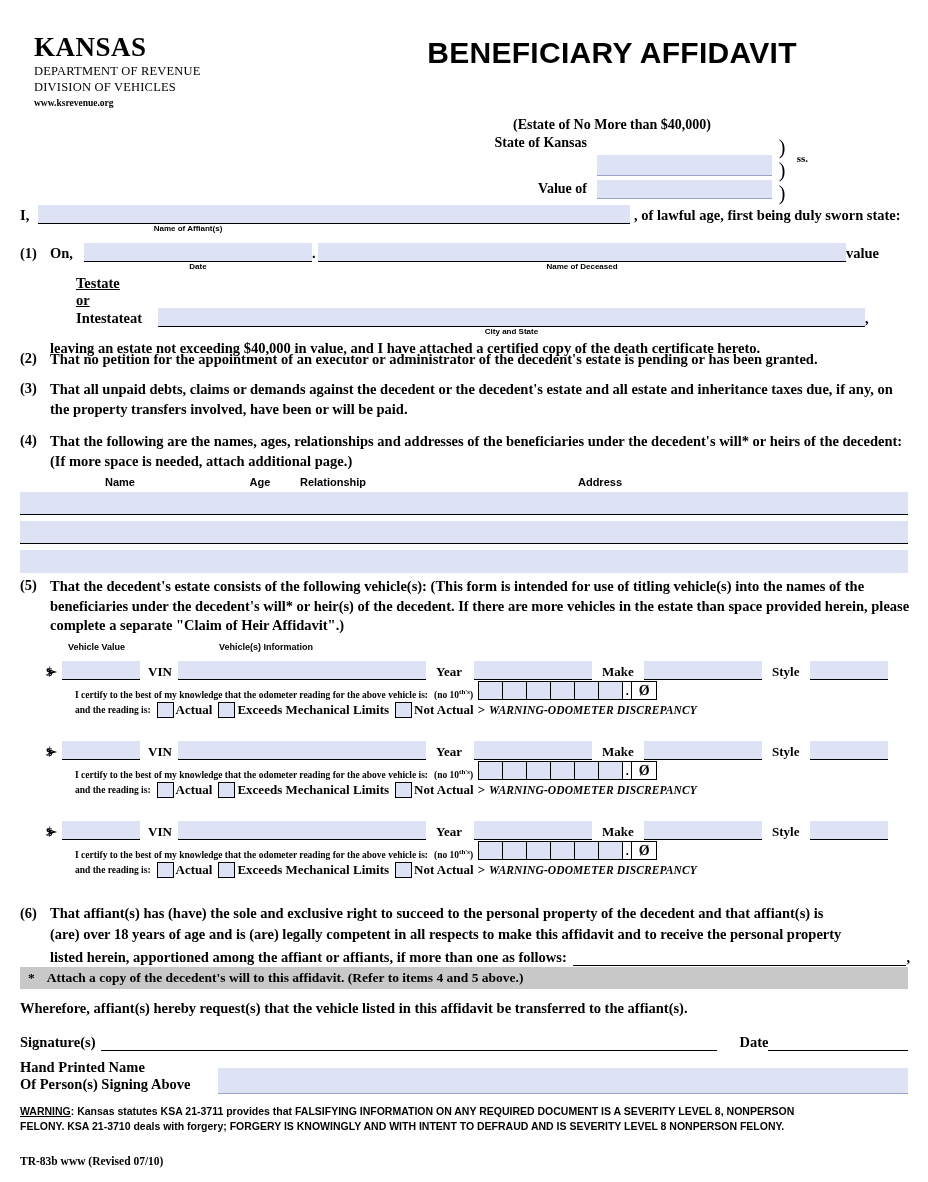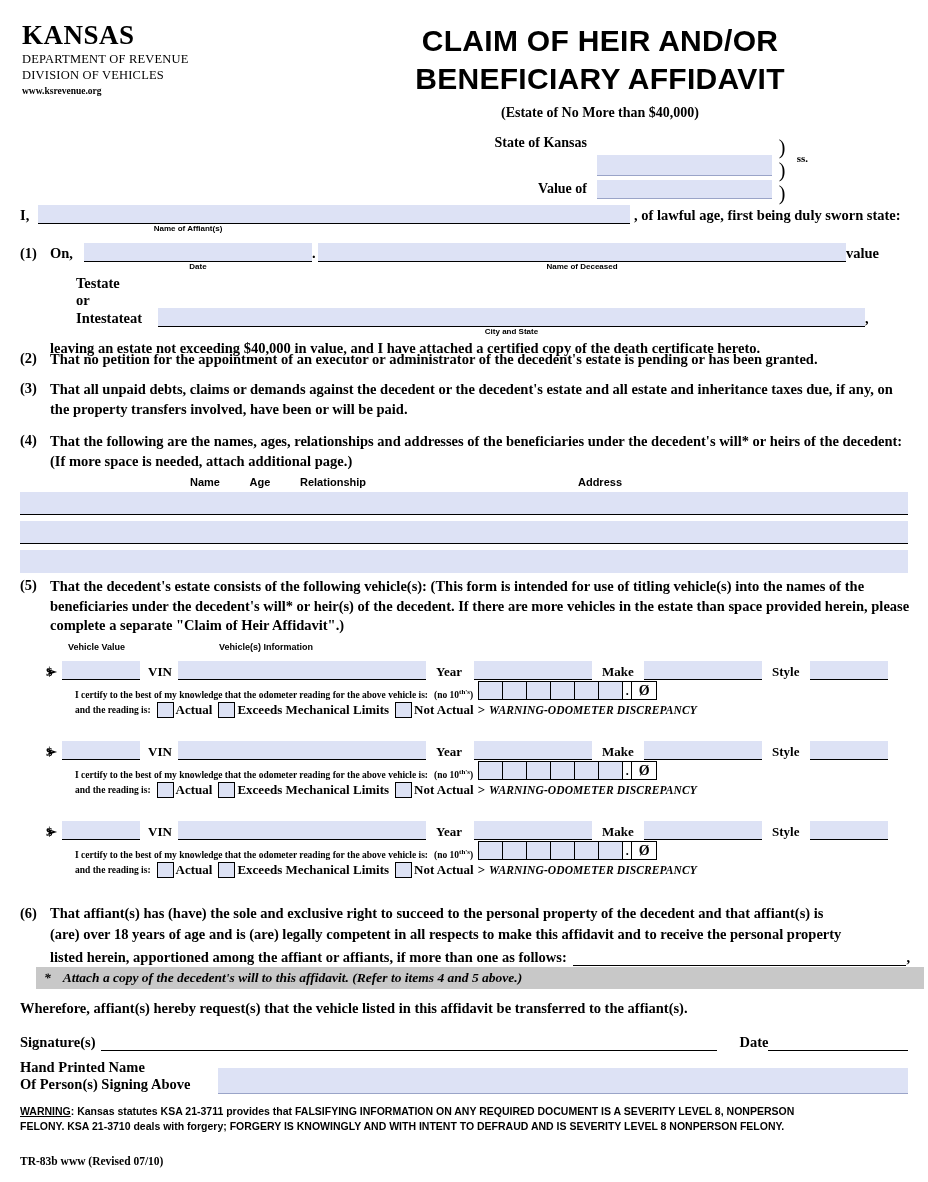--- a/index.html
+++ b/index.html
@@ -12,7 +12,7 @@
     position: relative;
     overflow: hidden;
   }
-  .page { position: relative; width: 808px; height: 1182px; padding: 0; }
+  .page { position: relative; width: 808px; height: 1182px; padding: 12px; }
 
   
   .fld {

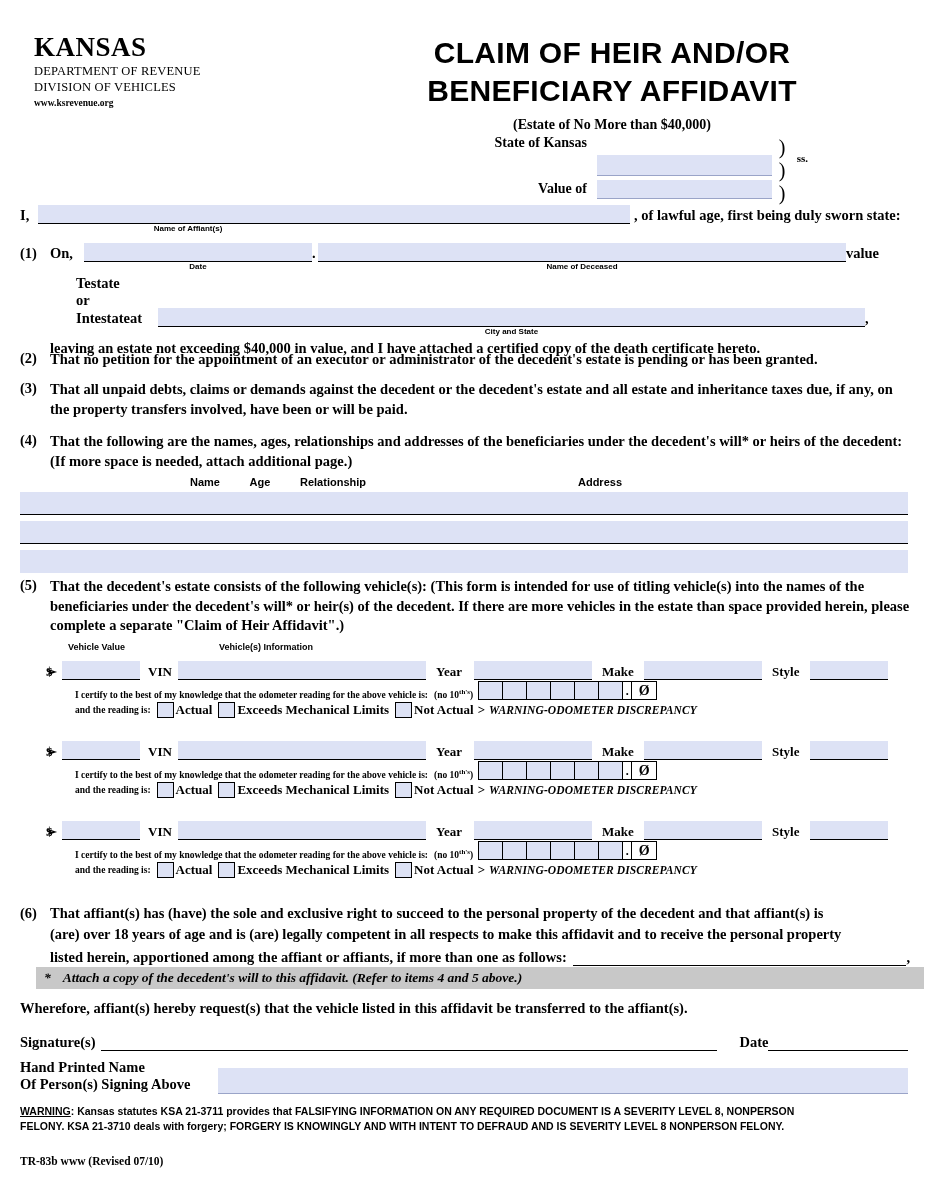--- a/index.html
+++ b/index.html
@@ -106,7 +106,6 @@
       <div class="ks-url">www.ksrevenue.org</div>
     </div>
     <div class="form-title">
-      <div>CLAIM OF HEIR AND/OR</div>
       <div>BENEFICIARY AFFIDAVIT</div>
     </div>
     <div class="estate-note">(Estate of No More than $40,000)</div>

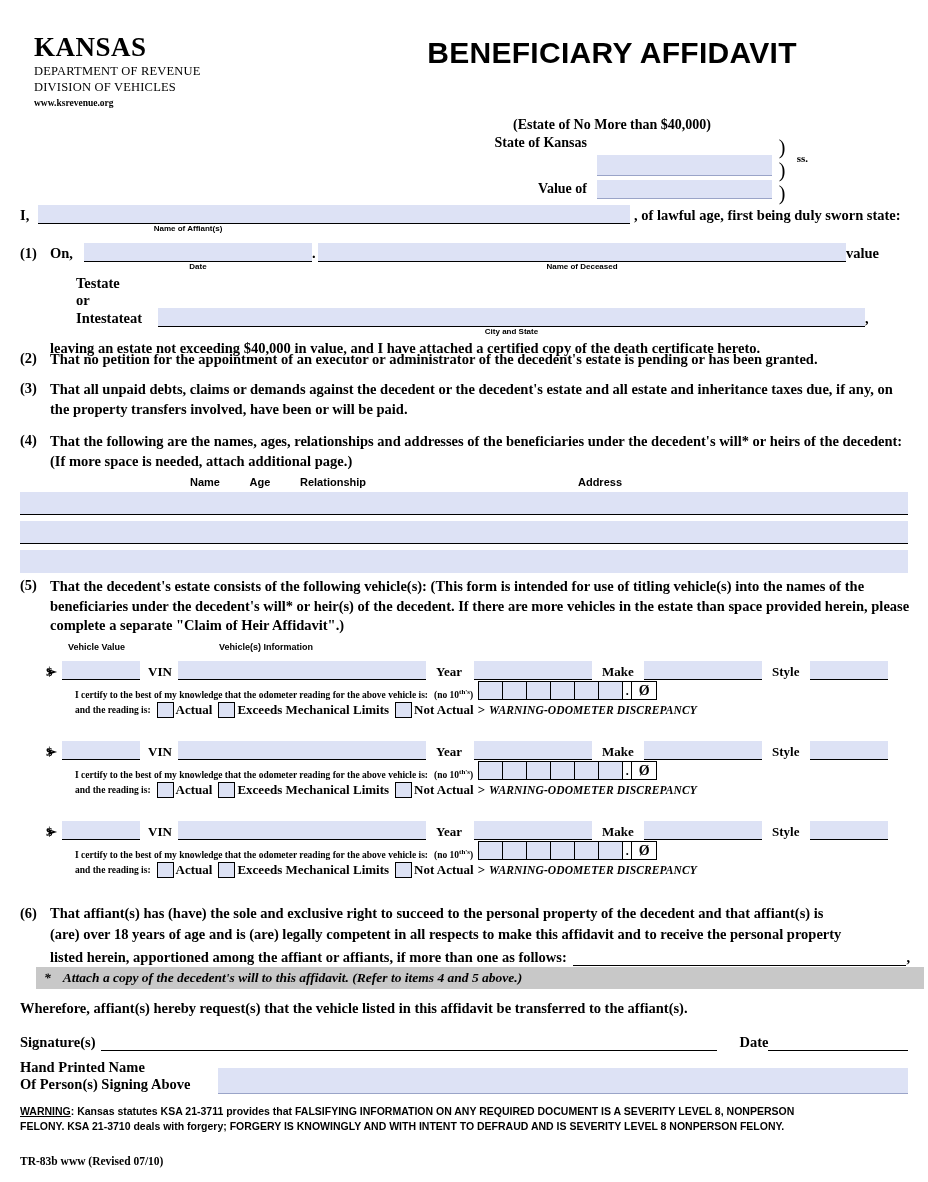--- a/index.html
+++ b/index.html
@@ -155,7 +155,7 @@
     </div>
 
     <div style="display:flex; align-items:flex-end; margin-top:4px;">
-      <span class="btxt" style="width:110px; padding-left:56px; line-height:1.15;">Testate  or</span>
+      <span class="btxt" style="width:110px; padding-left:56px; line-height:1.15;text-decoration:underline;">Testate  or</span>
     </div>
     <div style="display:flex; align-items:flex-end;">
       <span class="btxt" style="width:110px; padding-left:56px;">Intestate</span>

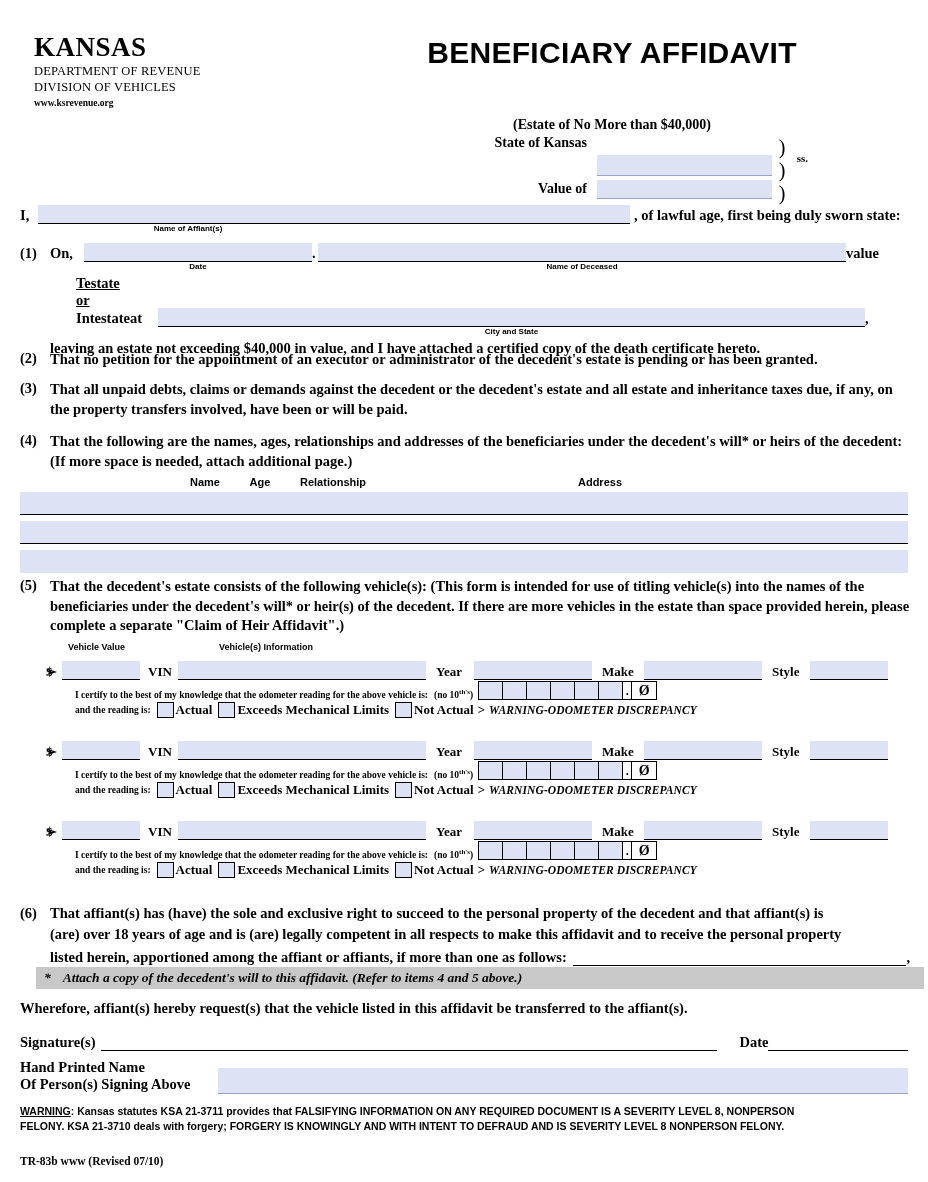--- a/index.html
+++ b/index.html
@@ -185,7 +185,7 @@
 
   <div style="position:absolute; left:20px; top:470px; width:888px;">
     <div class="ben-head">
-      <span style="width:200px; text-align:right;">Name</span>
+      <span style="width:200px; text-align:center;">Name</span>
       <span style="width:80px; text-align:center;">Age</span>
       <span style="width:170px; text-align:left;">Relationship</span>
       <span style="width:260px; text-align:center;">Address</span>

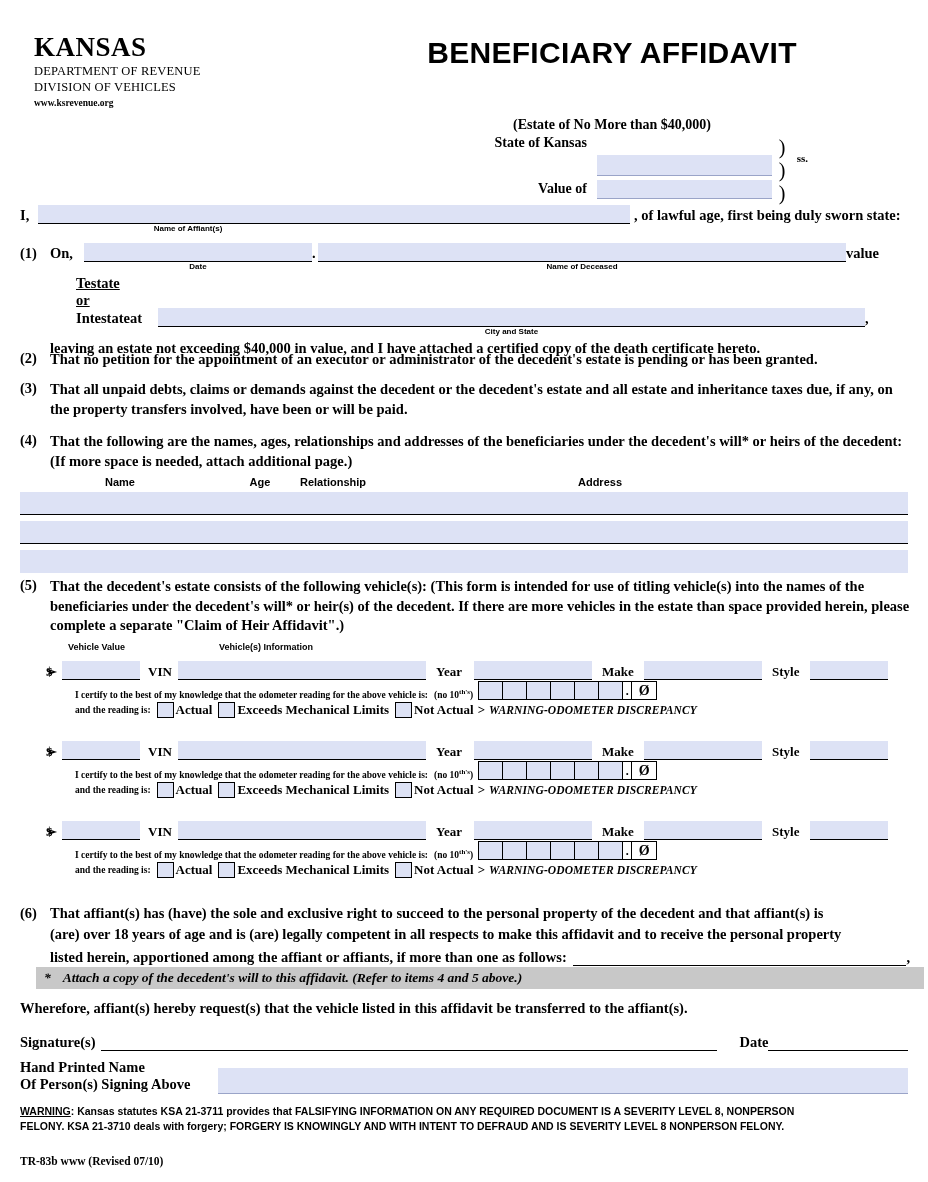--- a/index.html
+++ b/index.html
@@ -343,7 +343,7 @@
     </div>
   </div>
 
-  <div class="grey-bar" style="position:absolute; left:36px; top:967px; width:888px;font-style:italic;">
+  <div class="grey-bar" style="position:absolute; left:20px; top:967px; width:888px;">
     <span style="margin-right:12px;">*</span><span>Attach a copy of the decedent's will to this affidavit.  (Refer to items 4 and 5 above.)</span>
   </div>
 

